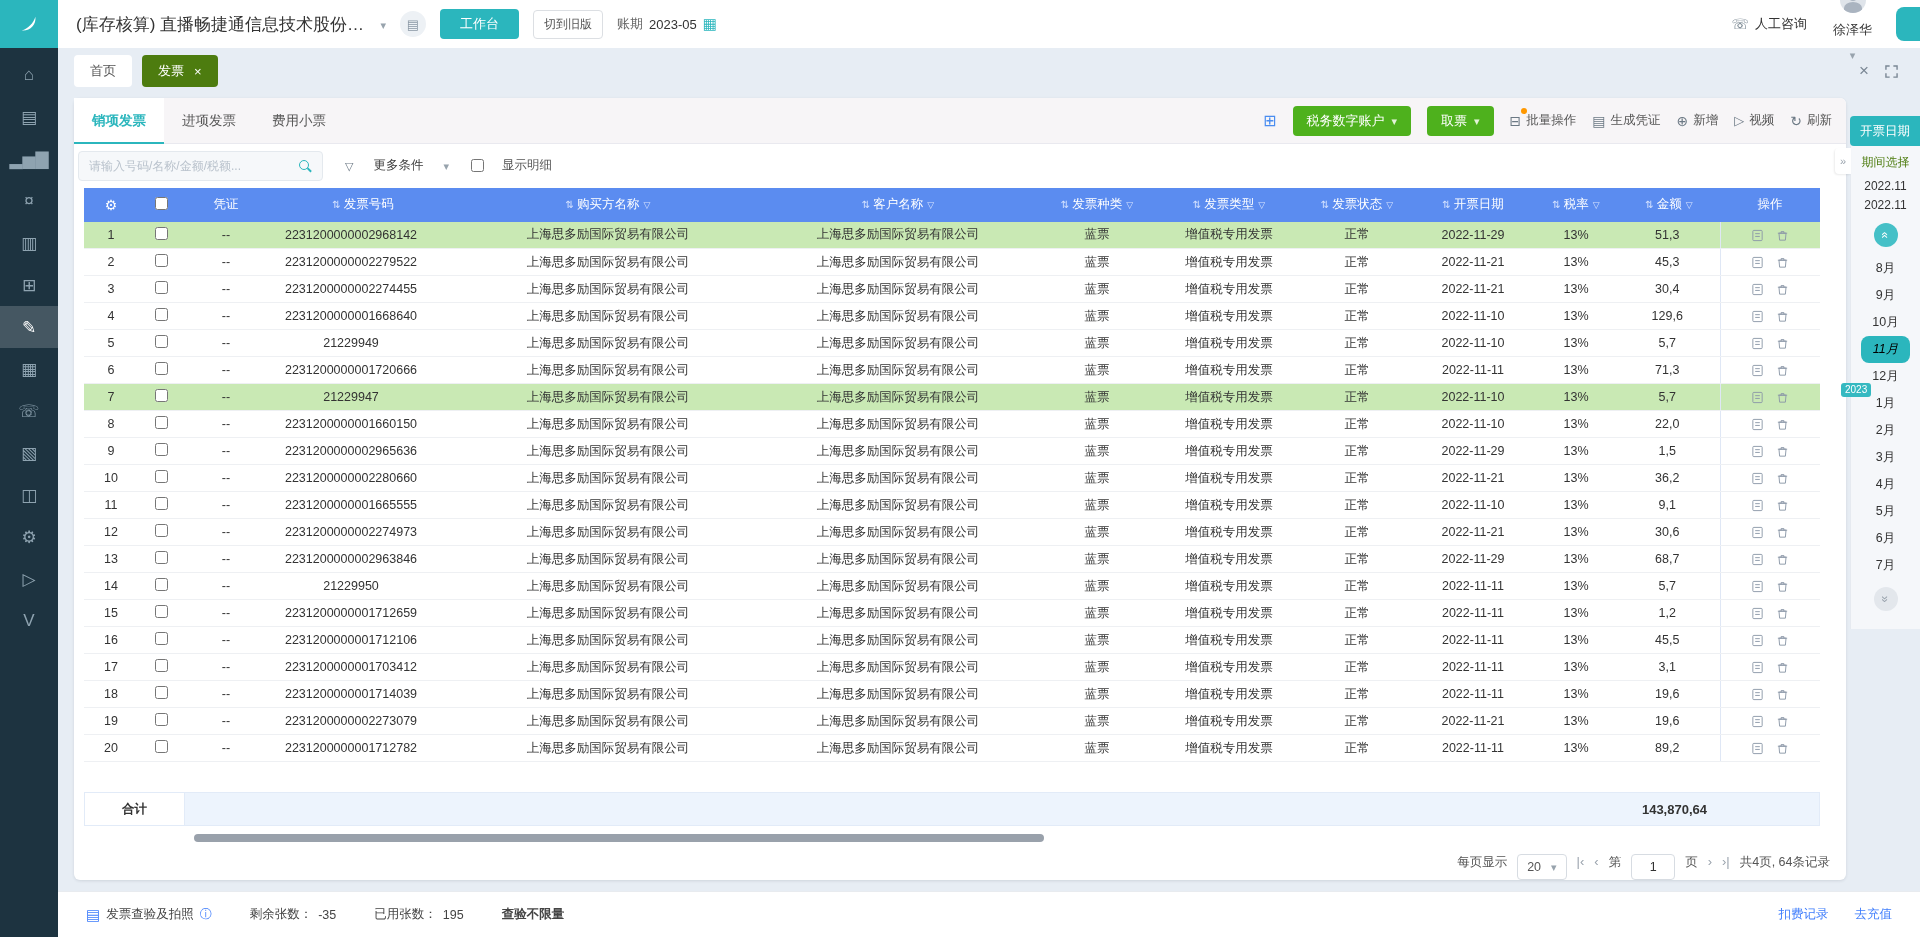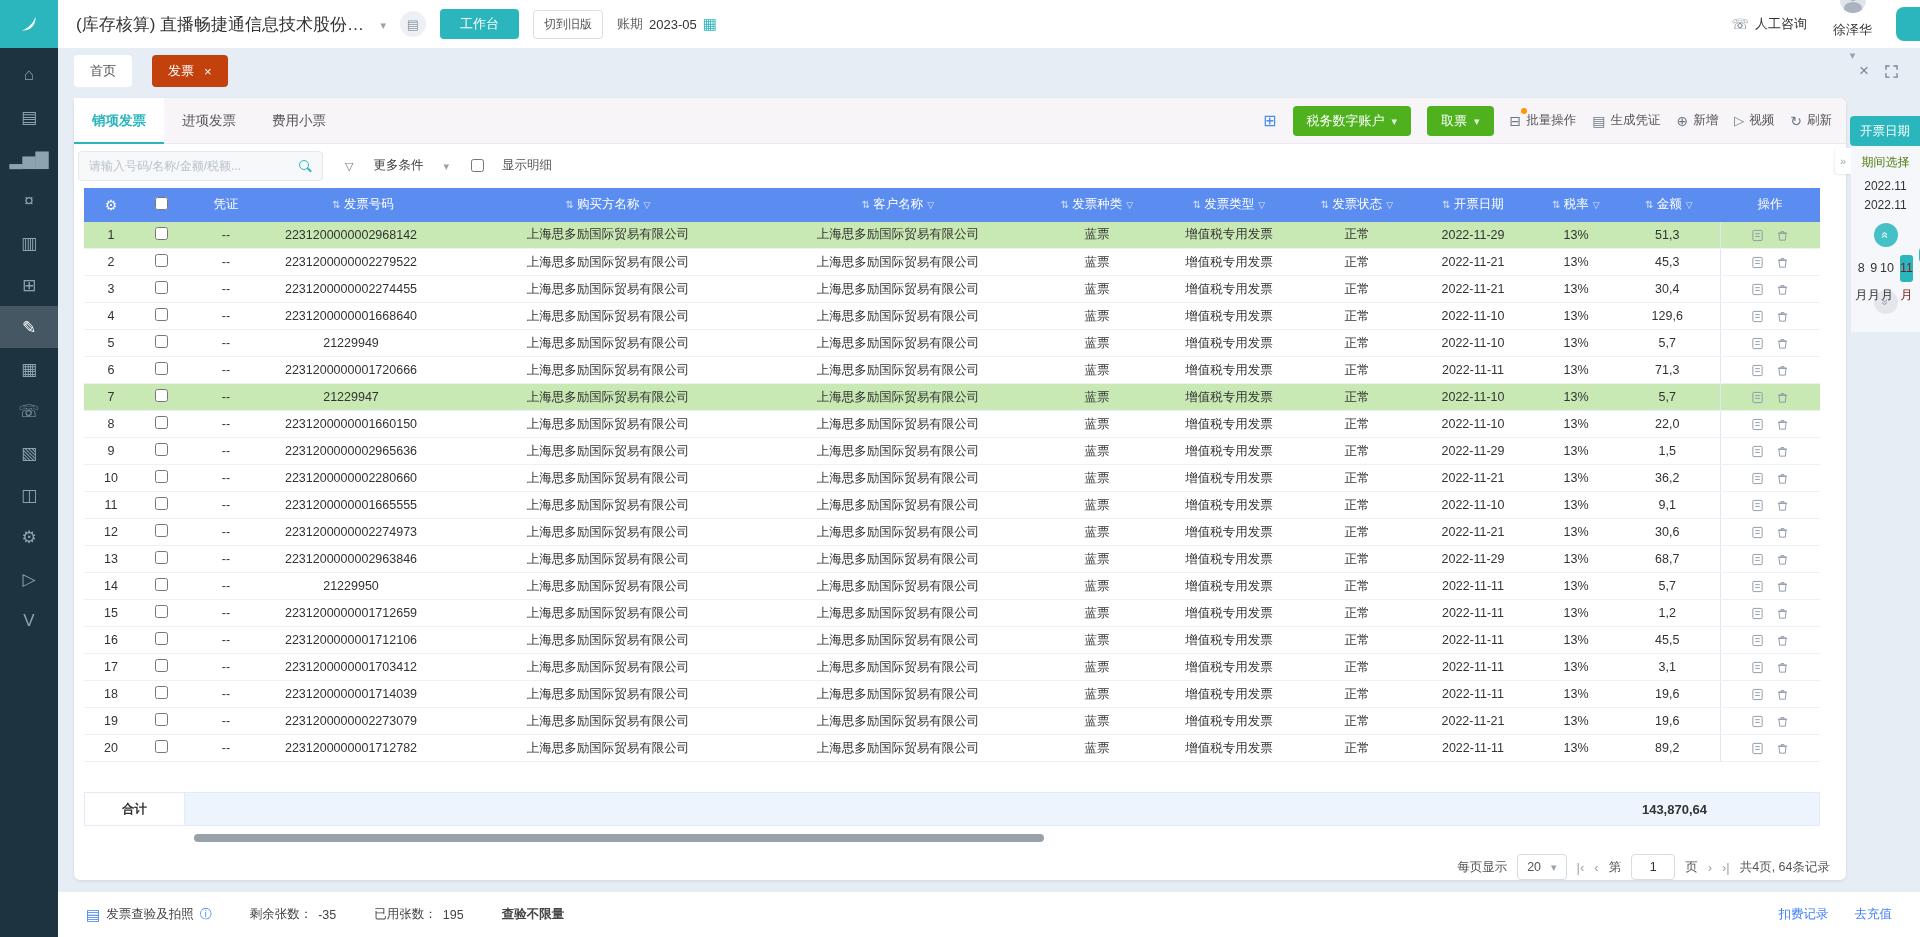--- a/index.html
+++ b/index.html
@@ -39,7 +39,7 @@
   
   .tabrow { height:46px; display:flex; align-items:center; padding:0 22px 0 16px; gap:10px; }
   .tab { height:32px; padding:0 16px; border-radius:4px; background:#fff; color:#555; display:flex; align-items:center; gap:10px; font-size:13px; cursor:pointer; }
-  .tab.active { background:#c2410c; color:#fff;margin-left:10px; }
+  .tab.active { background:#4d7c0f; color:#fff; }
   .tab .x::before { content:"×"; font-size:13px; }
   .tabrow-right { margin-left:auto; display:flex; gap:16px; align-items:center; color:#7a8794; }
   .i-close-all::before { content:"×"; font-size:17px; }

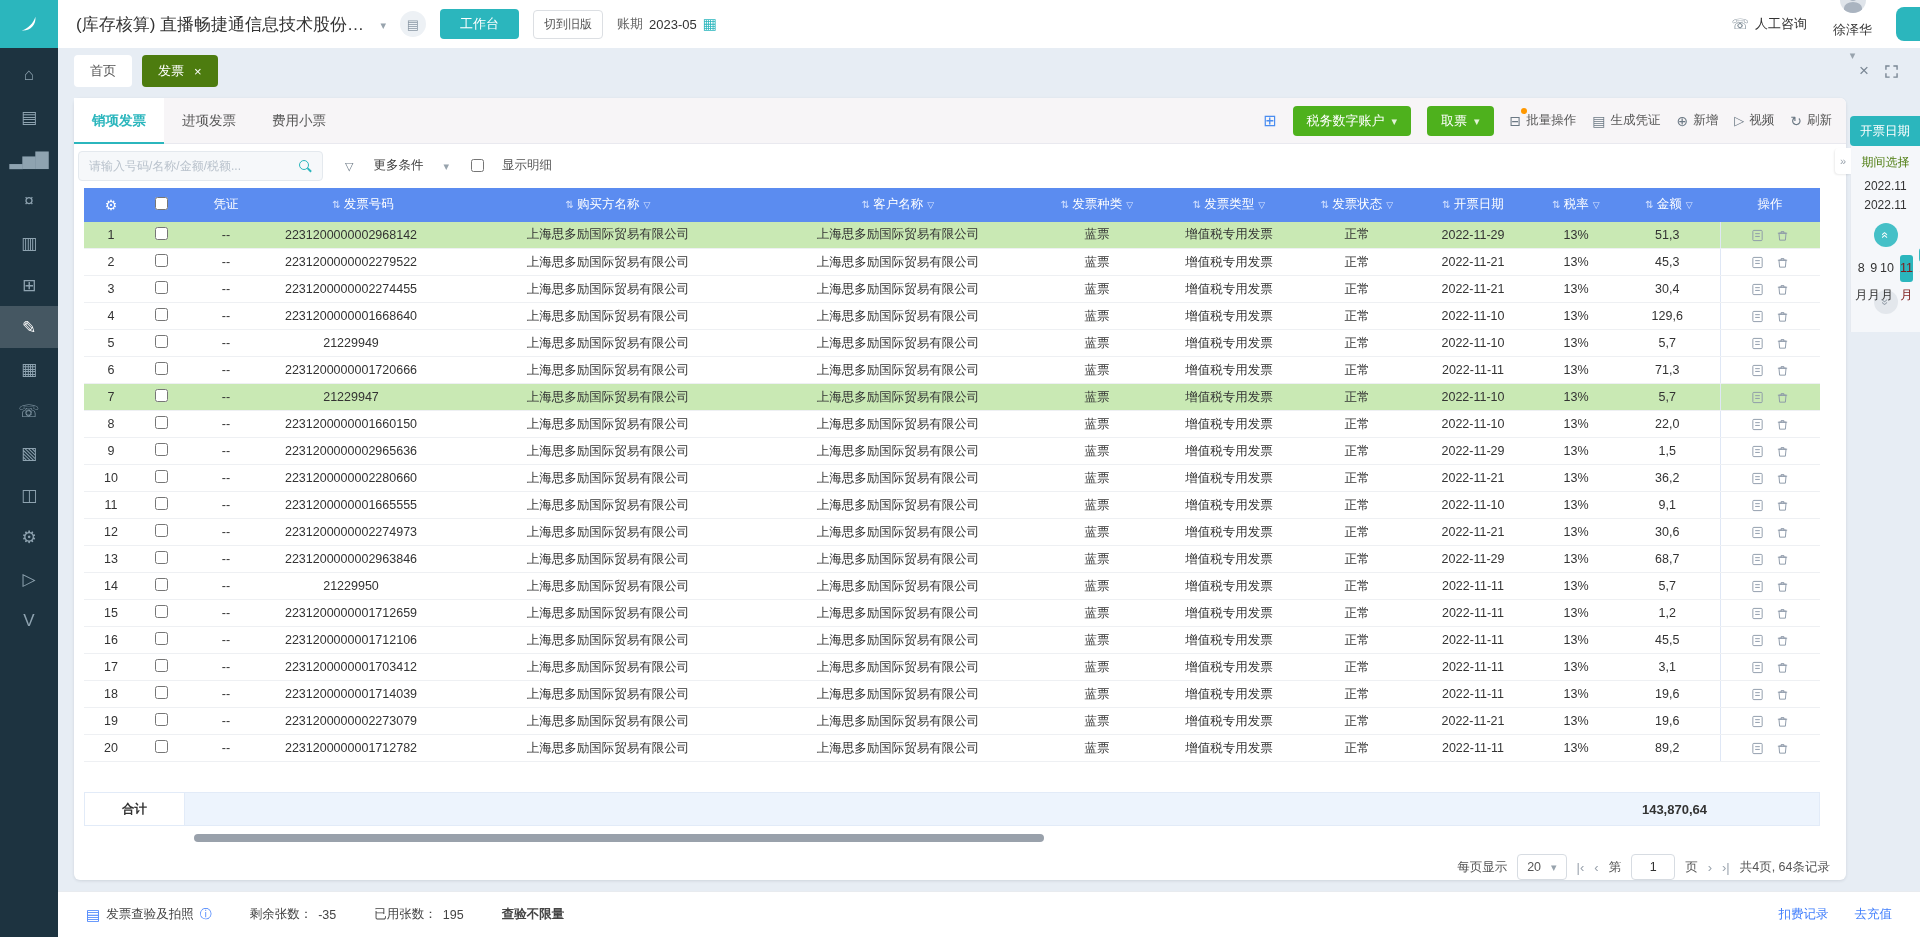--- a/index.html
+++ b/index.html
@@ -133,7 +133,7 @@
   .dp-scroll span { display:inline-block; font-size:12px; }
   .dp-scroll.up span { transform:rotate(90deg); }
   .dp-scroll.down span { transform:rotate(90deg); }
-  .month-list { display:flex; flex-direction:row; }
+  .month-list { display:flex; flex-direction:column; }
   .month { height:27px; line-height:27px; text-align:center; font-size:12.5px; color:#333; cursor:pointer; position:relative; }
   .month.active { background:#2bb6bd; color:#7f1d1d; border-radius:3px; margin:0 6px; }
   .year-badge { position:absolute; left:-14px; top:-7px; background:#35b9c1; color:#fff; font-size:10px; padding:1px 4px; border-radius:3px; line-height:12px; }

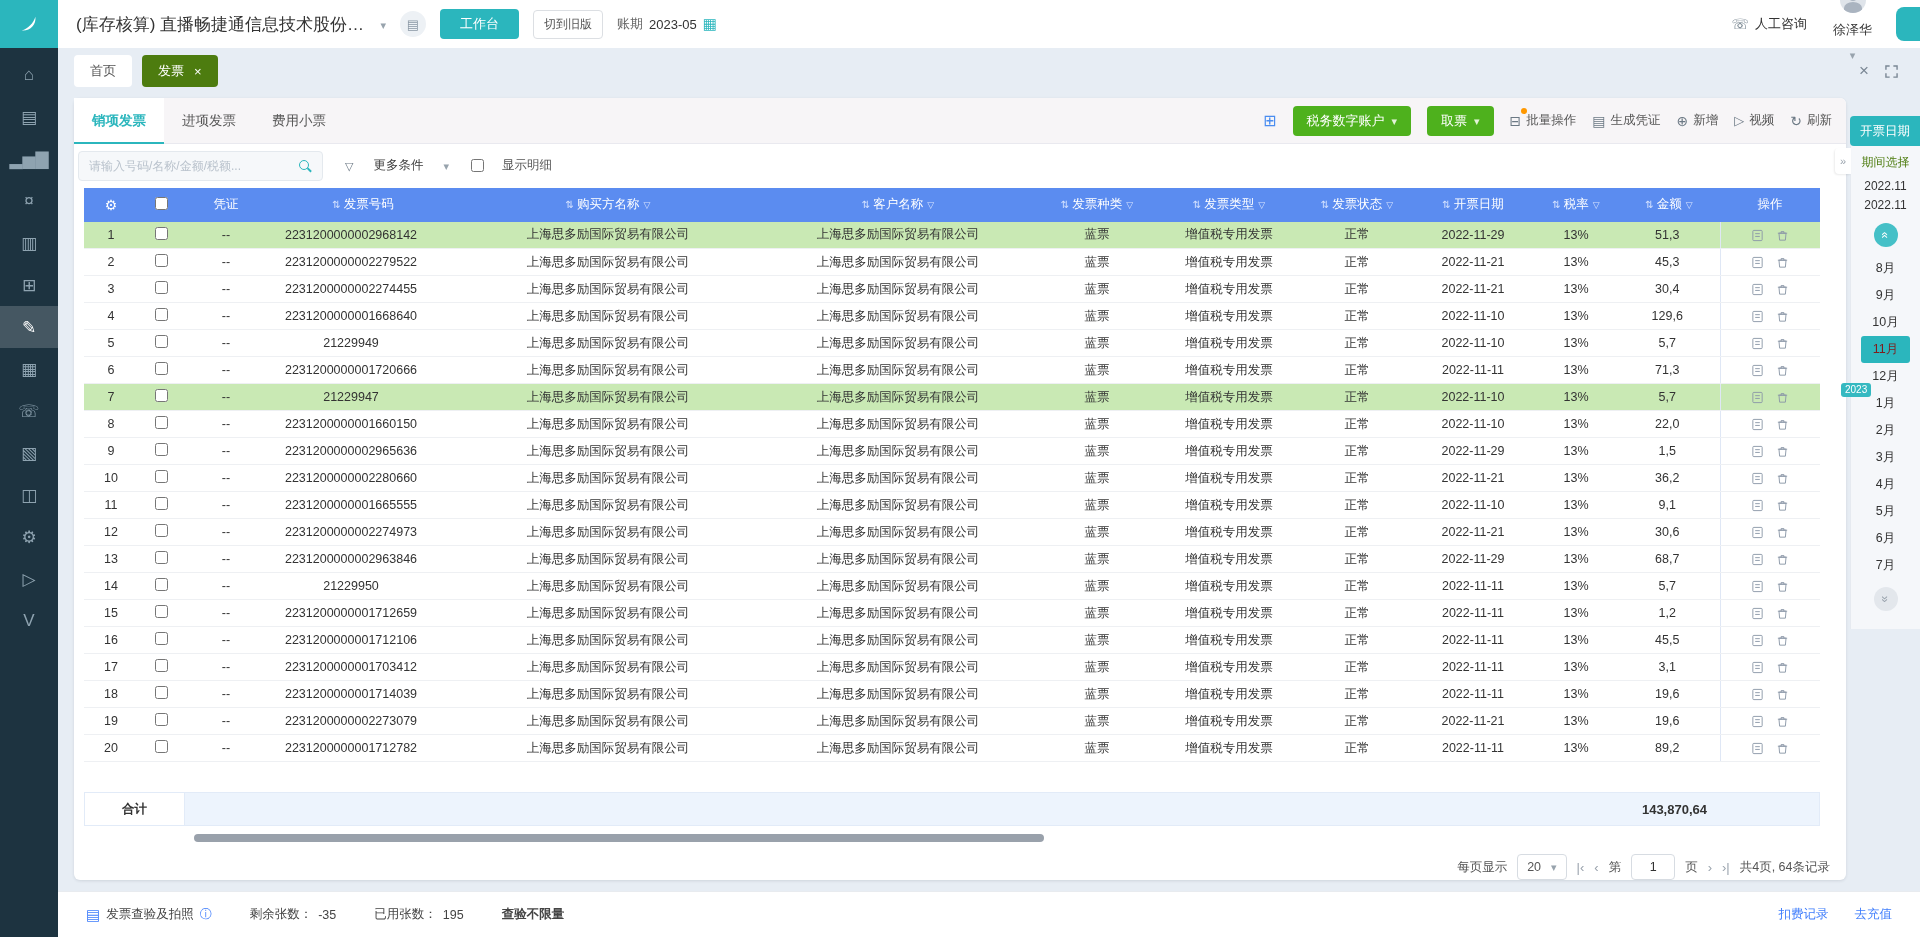--- a/index.html
+++ b/index.html
@@ -135,7 +135,7 @@
   .dp-scroll.down span { transform:rotate(90deg); }
   .month-list { display:flex; flex-direction:column; }
   .month { height:27px; line-height:27px; text-align:center; font-size:12.5px; color:#333; cursor:pointer; position:relative; }
-  .month.active { background:#2bb6bd; color:#7f1d1d; border-radius:3px; margin:0 6px; }
+  .month.active { background:#2bb6bd; color:#000000; border-radius:8px; margin:0 6px;font-style:italic; }
   .year-badge { position:absolute; left:-14px; top:-7px; background:#35b9c1; color:#fff; font-size:10px; padding:1px 4px; border-radius:3px; line-height:12px; }
 </style>
 </head>

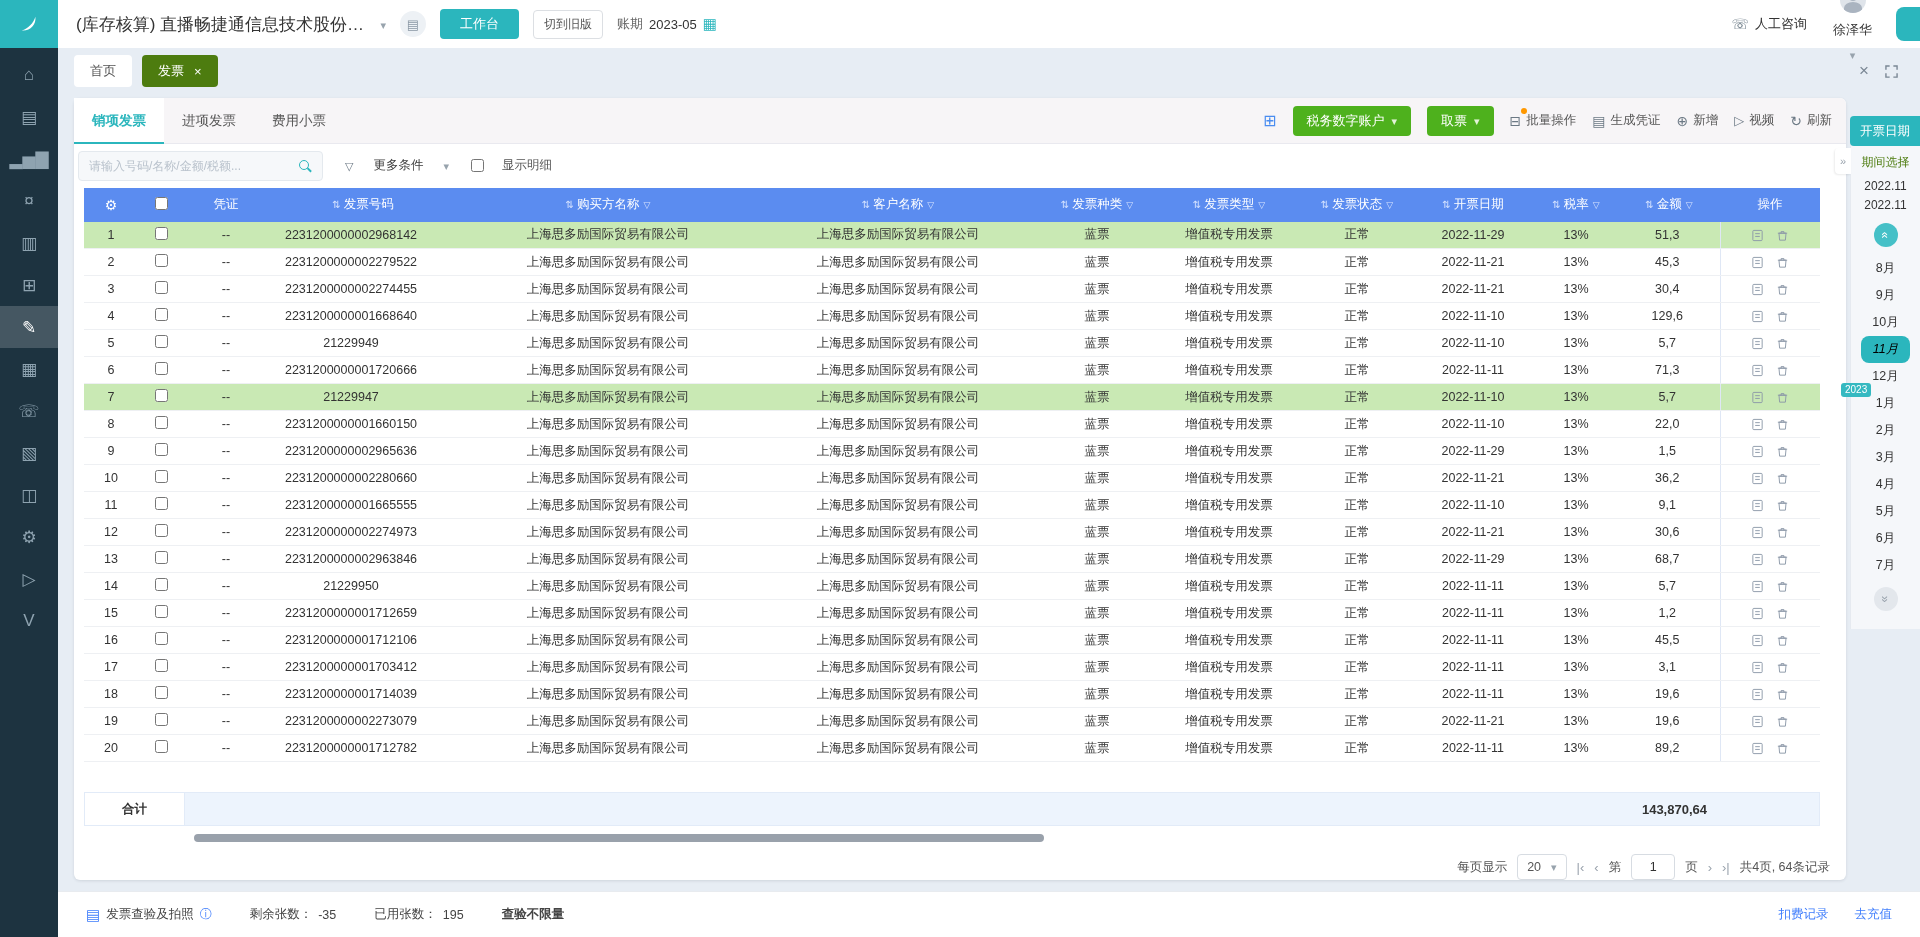--- a/index.html
+++ b/index.html
@@ -102,7 +102,7 @@
   .hscroll { height:8px; width:850px; background:#99a1ab; border-radius:4px; margin:8px 0 0 120px; cursor:pointer; }
 
   
-  .pager { display:flex; align-items:center; justify-content:flex-end; gap:10px; padding:12px 16px 0 0; color:#555; font-size:12.5px; }
+  .pager { display:flex; align-items:flex-start; justify-content:flex-end; gap:10px; padding:12px 16px 0 0; color:#555; font-size:12.5px; }
   .select-box { border:1px solid #d7dce2; border-radius:4px; height:26px; display:flex; align-items:center; gap:10px; padding:0 9px; background:#fff; cursor:pointer; }
   .page-input { width:44px; height:26px; border:1px solid #d7dce2; border-radius:4px; text-align:center; font-size:12.5px; color:#333; }
   .pg-ico { color:#9aa3ad; font-size:13px; cursor:pointer; }

